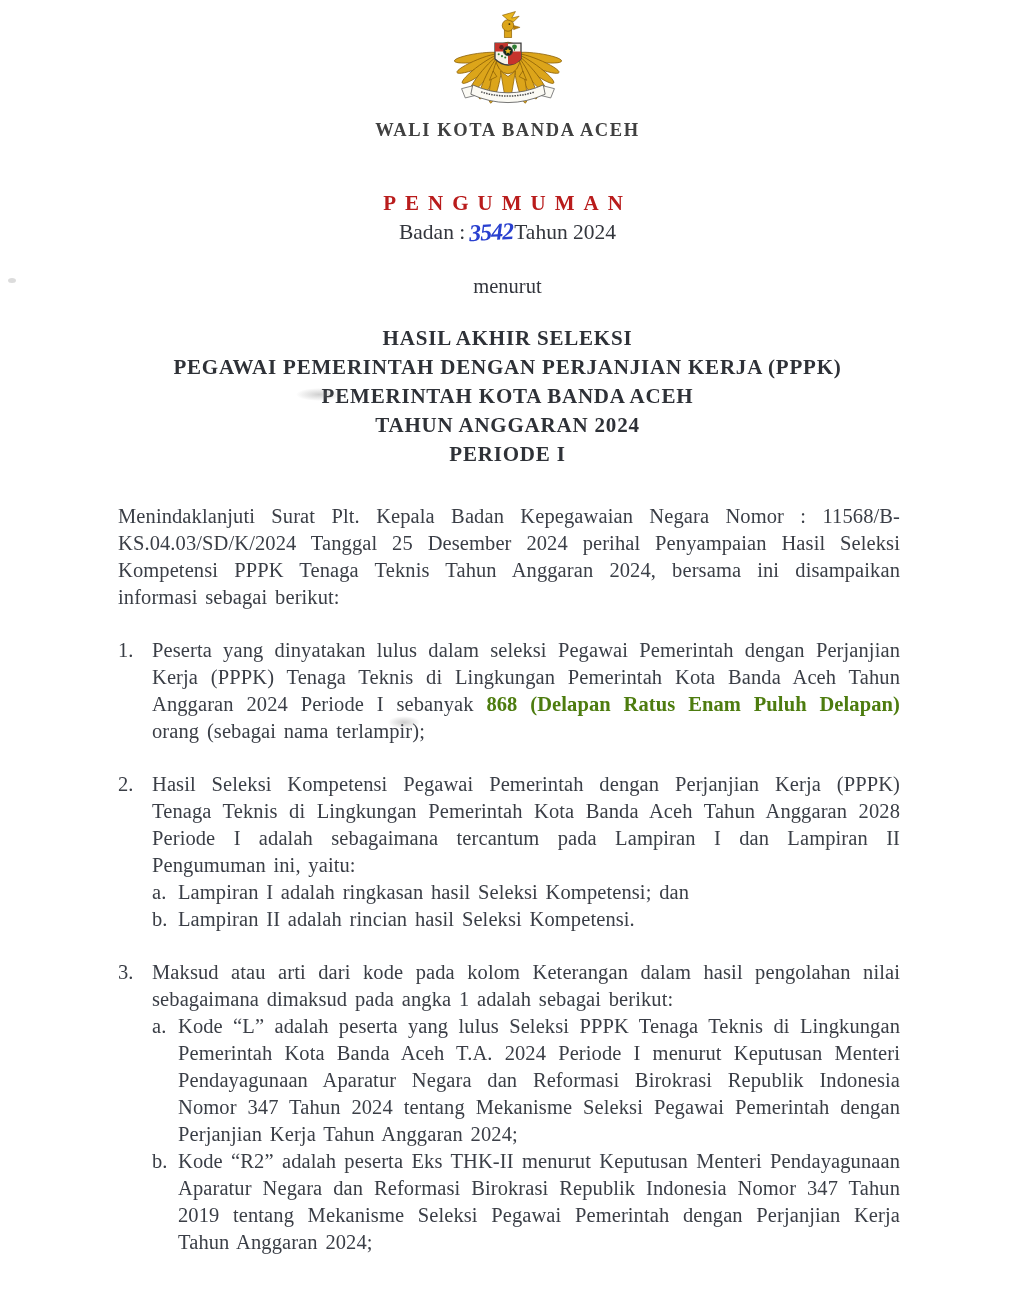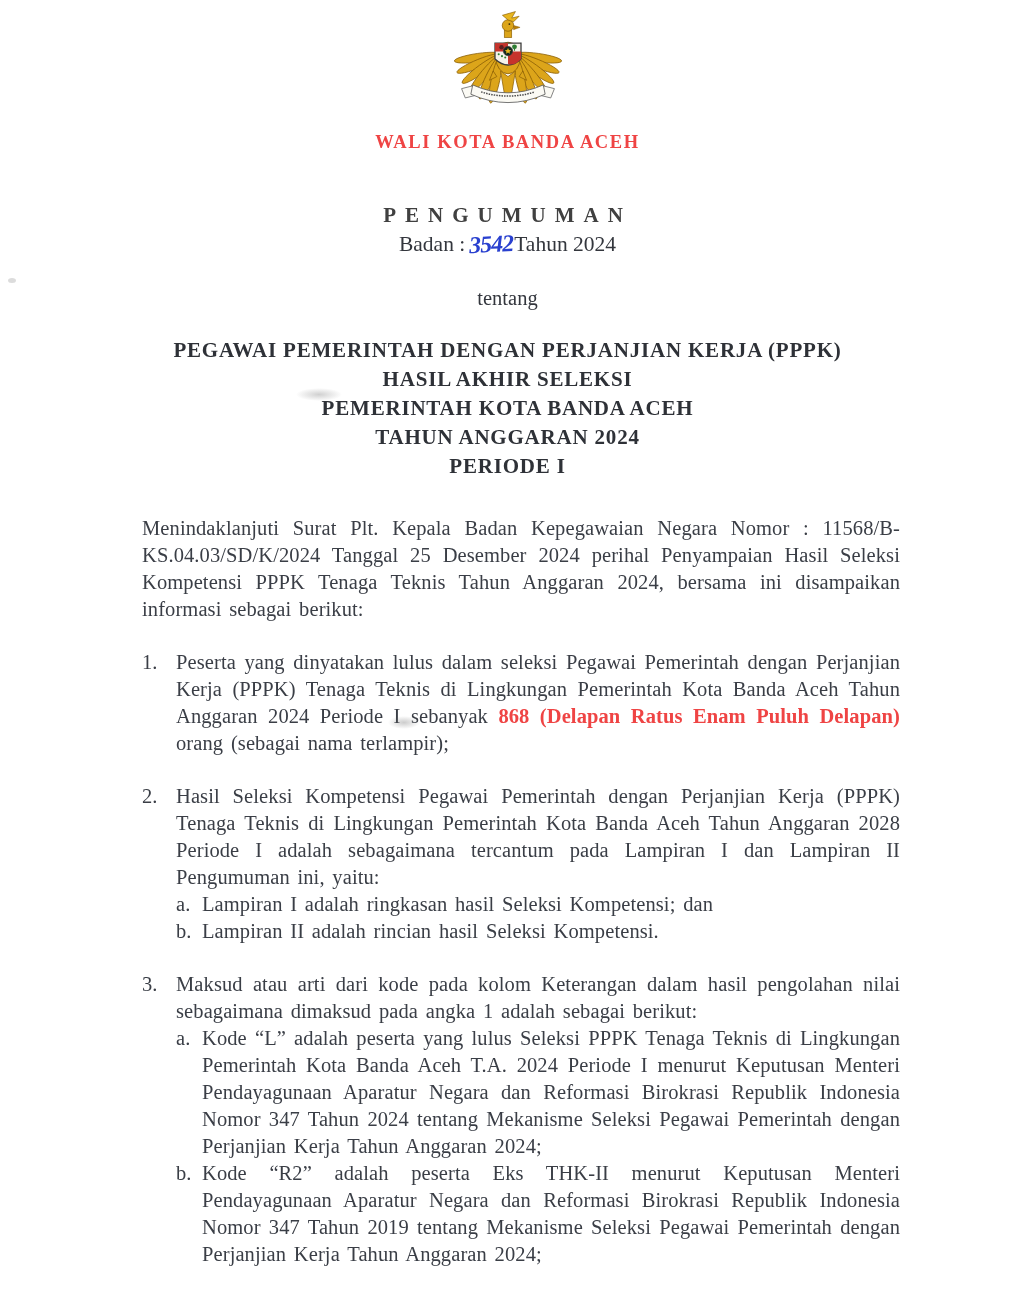--- a/index.html
+++ b/index.html
@@ -18,12 +18,12 @@
   .emblem-wrap { text-align: center; padding-top: 6px; }
   .emblem { display: inline-block; width: 116px; height: 104px; }
   .agency {
-    margin-top: 18px;
+    margin-top: 6px;
     text-align: center;
     font-size: 18.5px;
     font-weight: bold;
     letter-spacing: 1.6px;
-    color: #ef4444;
+    color: #404040;
   }
   
   .annc-title {

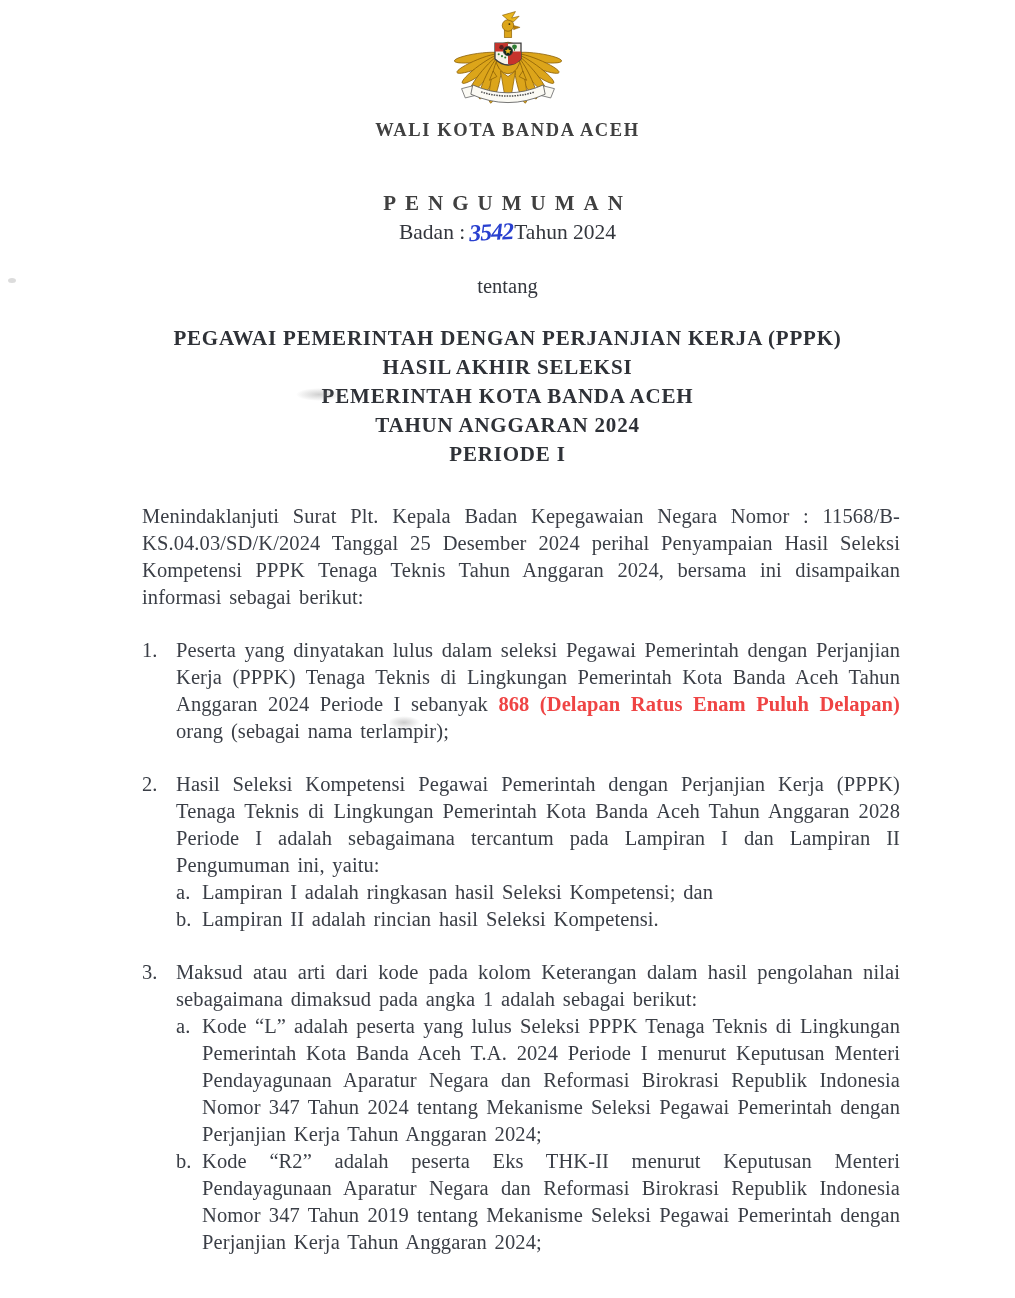--- a/index.html
+++ b/index.html
@@ -32,7 +32,7 @@
     font-size: 21px;
     font-weight: bold;
     letter-spacing: 9px;
-    color: #404040;
+    color: #b91c1c;
   }
   .annc-nomor {
     margin-top: 2px;

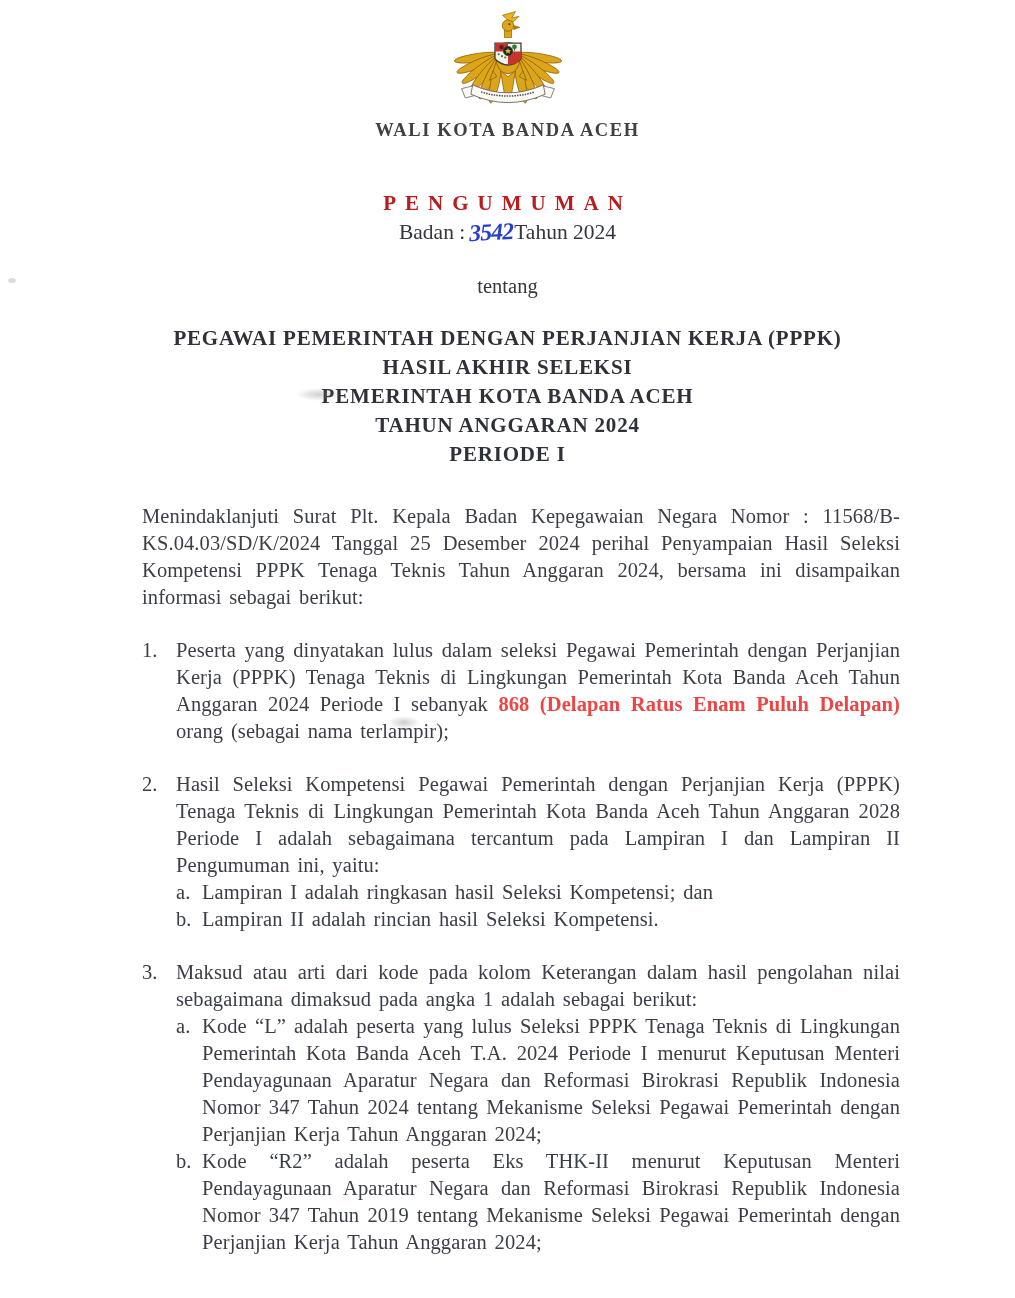--- a/index.html
+++ b/index.html
@@ -167,7 +167,7 @@
 
   <div class="annc-title">PENGUMUMAN</div>
   <div class="annc-nomor"><span>Badan :</span><span class="hw-number">3542</span><span>Tahun 2024</span></div>
-  <div class="tentang">tentang</div>
+  <div class="tentang">menurut</div>
 
   <div class="subject">
     <div>PEGAWAI PEMERINTAH DENGAN PERJANJIAN KERJA (PPPK)</div>

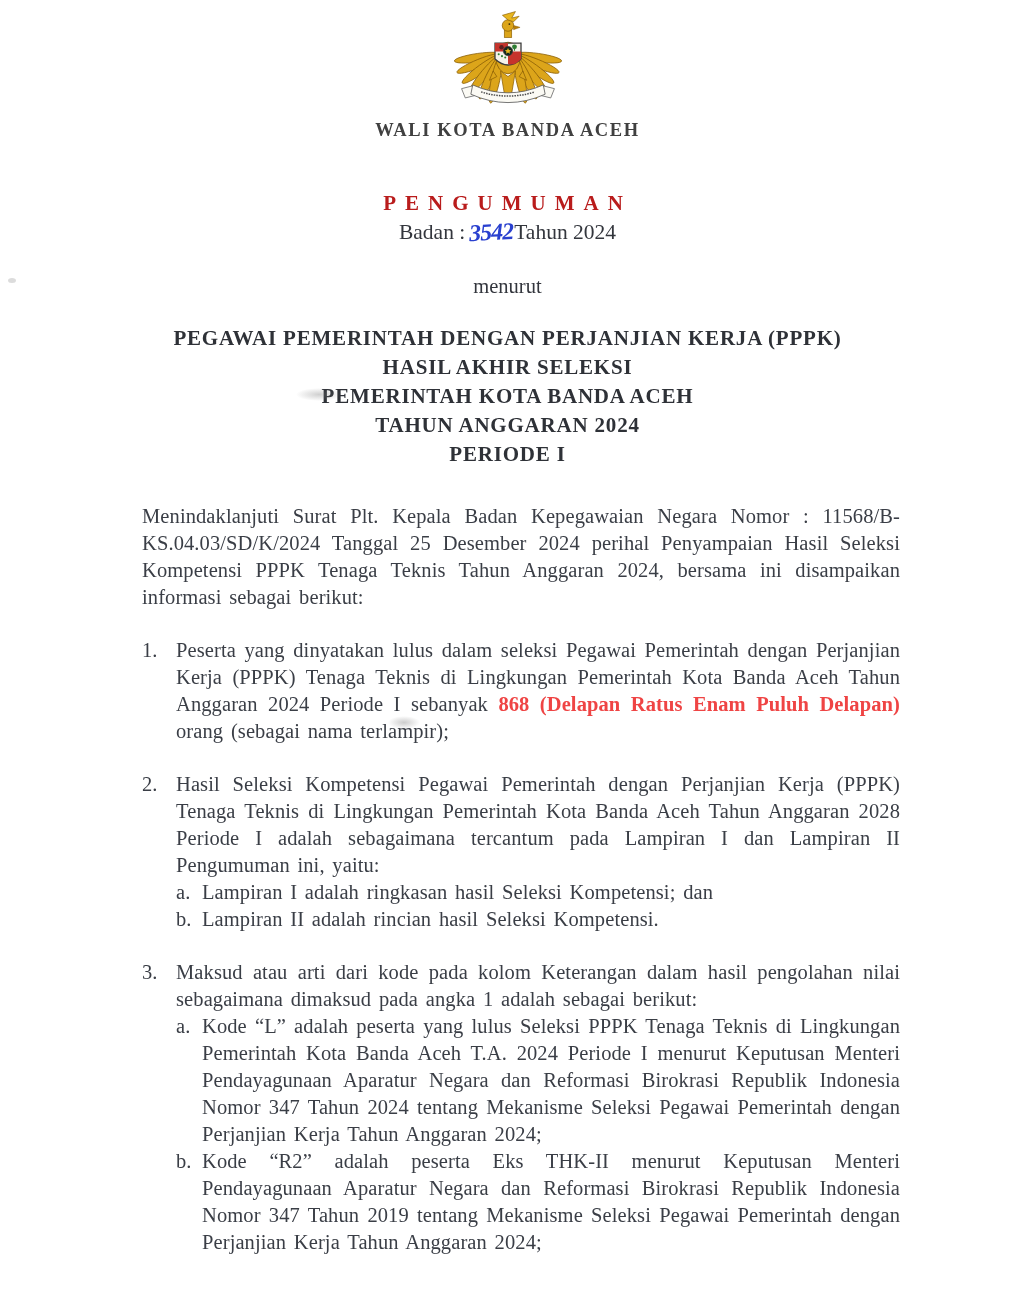--- a/index.html
+++ b/index.html
@@ -170,8 +170,8 @@
   <div class="tentang">menurut</div>
 
   <div class="subject">
+    <div>HASIL AKHIR SELEKSI</div>
     <div>PEGAWAI PEMERINTAH DENGAN PERJANJIAN KERJA (PPPK)</div>
-    <div>HASIL AKHIR SELEKSI</div>
     <div>PEMERINTAH KOTA BANDA ACEH</div>
     <div>TAHUN ANGGARAN 2024</div>
     <div>PERIODE I</div>

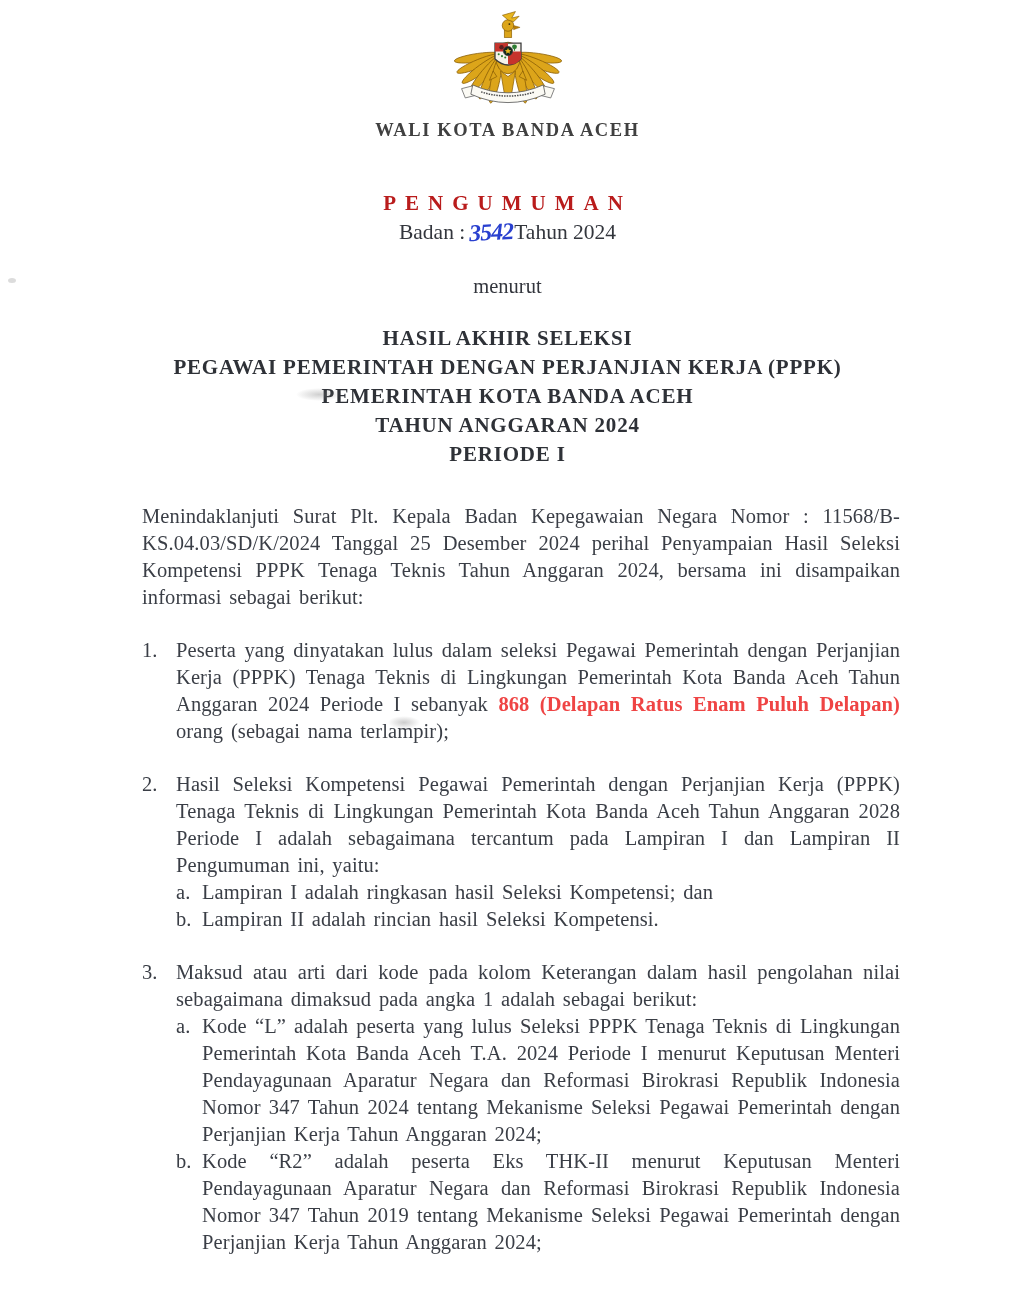--- a/index.html
+++ b/index.html
@@ -73,7 +73,6 @@
     line-height: 27px;
     word-spacing: 2.5px;
     letter-spacing: 0.1px;
-    margin-left: 24px;
   }
   .opening { text-align: justify; }
   .items { margin-top: 26px; }

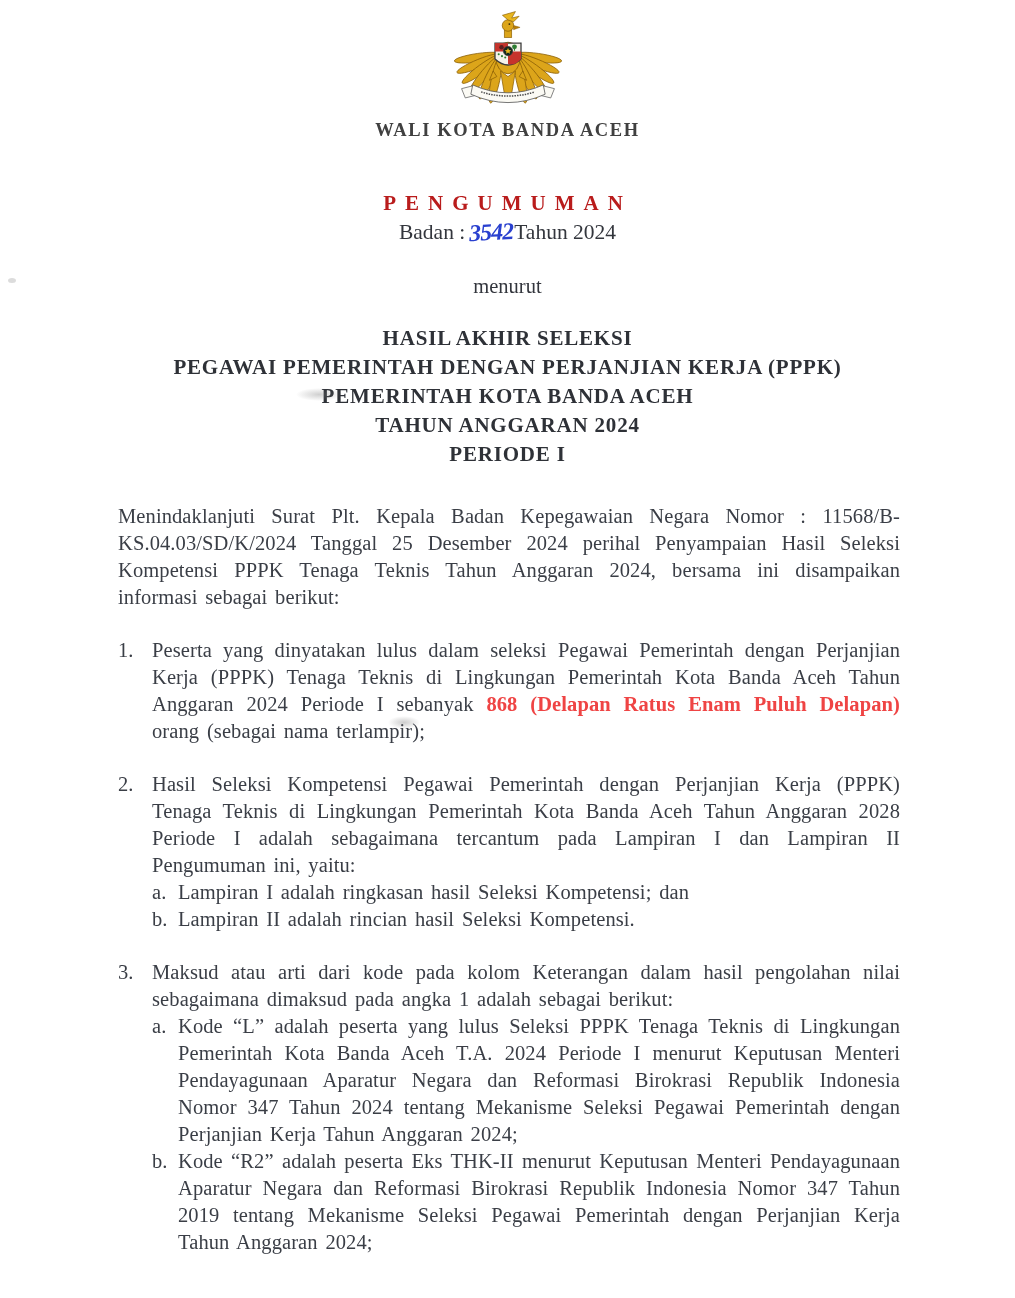--- a/index.html
+++ b/index.html
@@ -83,7 +83,7 @@
   .sub { display: flex; }
   .snum { flex: 0 0 26px; }
   .sbody { flex: 1; text-align: justify; }
-  b, .bold { font-weight: bold; color: #ef4444; }
+  b, .bold { font-weight: bold; color: #4d7c0f; }
   
   .speck {
     position: absolute; left: 8px; top: 278px;

